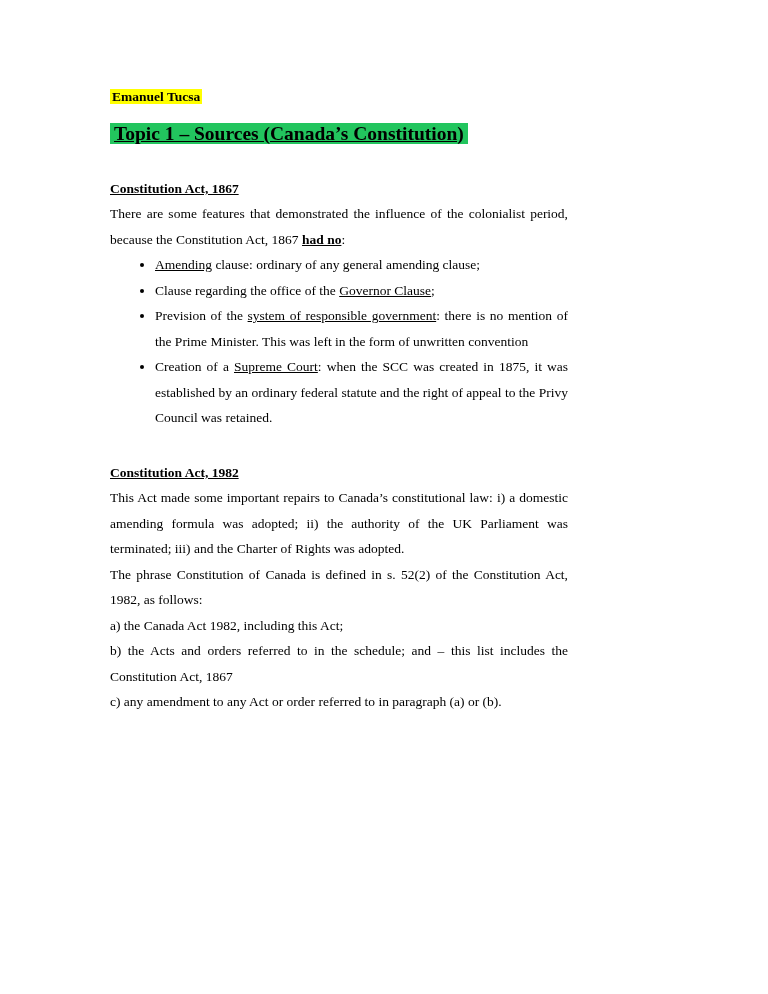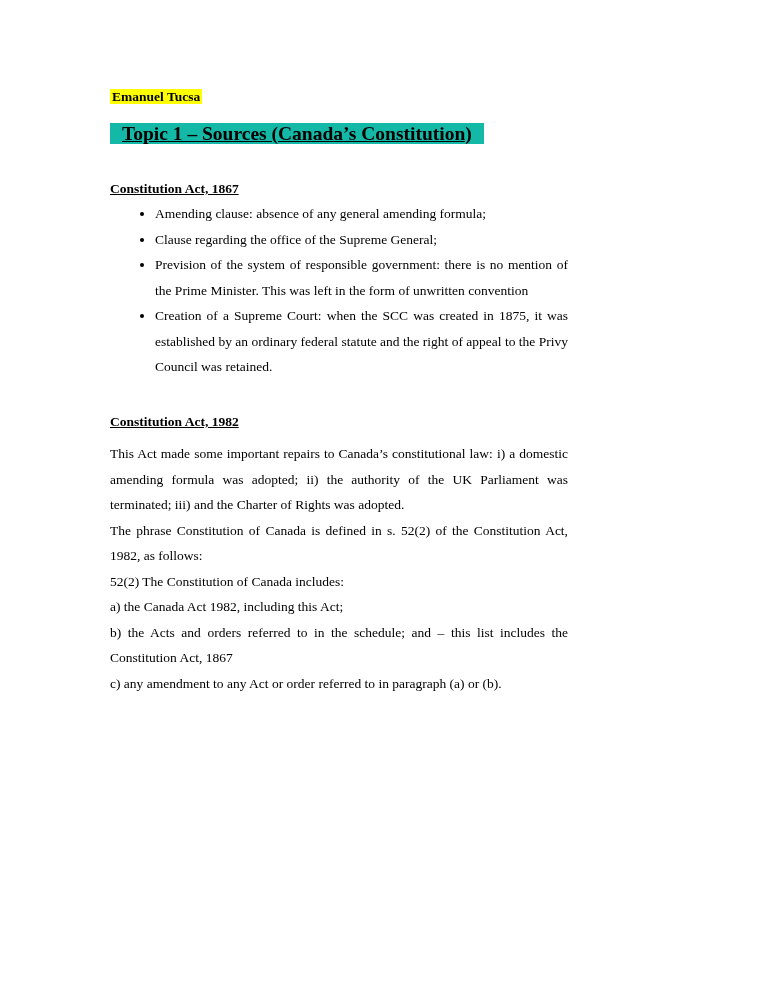--- a/index.html
+++ b/index.html
@@ -34,9 +34,9 @@
     font-weight: bold;
   }
   .hl-cyan {
-    background: #14b8a6;
+    background: #22c55e;
     text-decoration: underline;
-    padding: 0 12px;
+    padding: 0 4px;
   }
   .para {
     margin: 0;

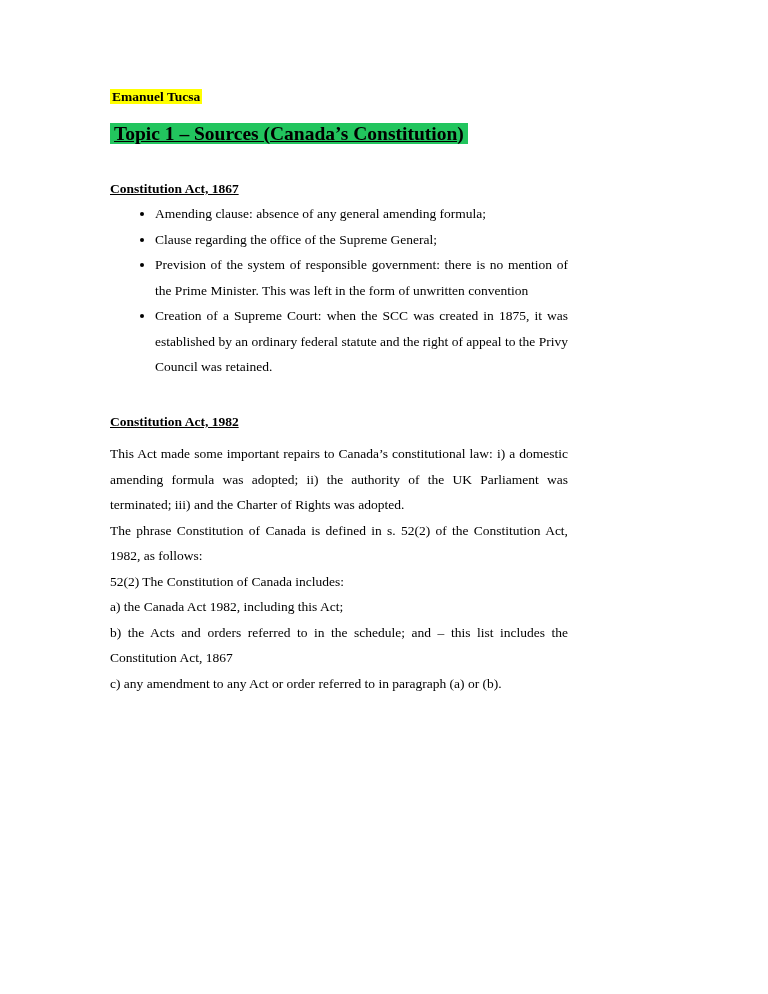--- a/index.html
+++ b/index.html
@@ -89,6 +89,7 @@
   <h2 class="heading gap-before">Constitution Act, 1867</h2>
 
 
+  <p class="para"><span>There are some features that demonstrated the influence of the colonialist period, because the Constitution Act, 1867 </span><span class="bu">had no</span><span>:</span></p>
 
   <ul class="bullets">
     <li><span></span><span class="u">Amending</span><span> clause: absence of any general amending formula;</span></li>

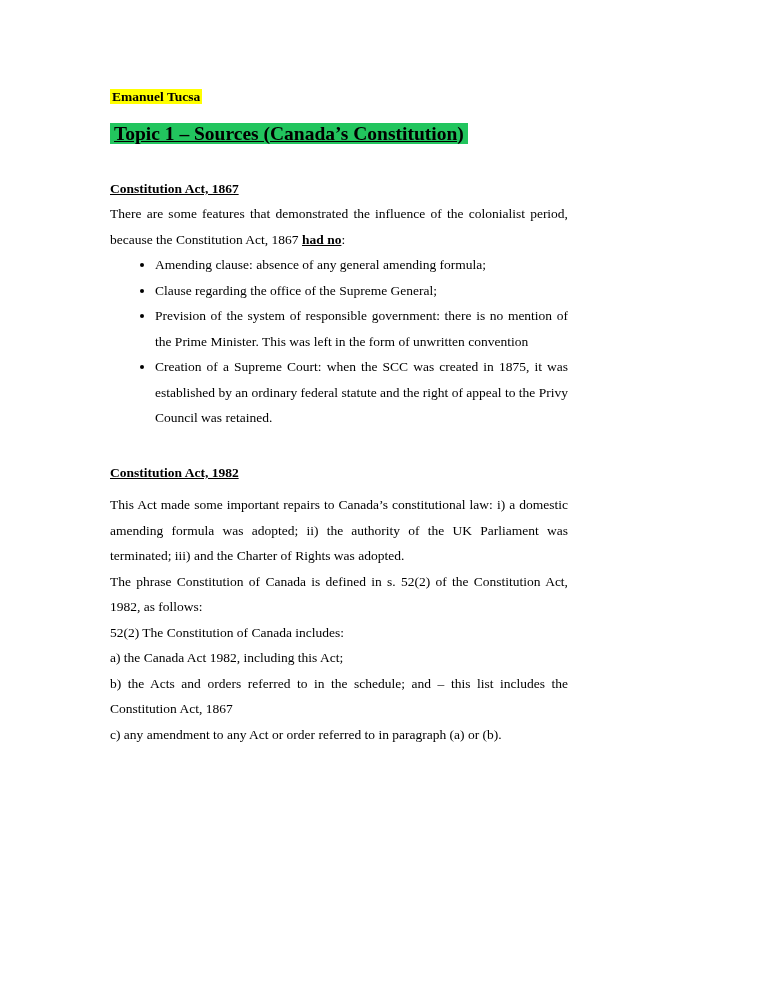--- a/index.html
+++ b/index.html
@@ -56,6 +56,7 @@
     margin-bottom: 7px;
   }
   .u {
+    text-decoration: underline;
   }
   .bu {
     font-weight: bold;

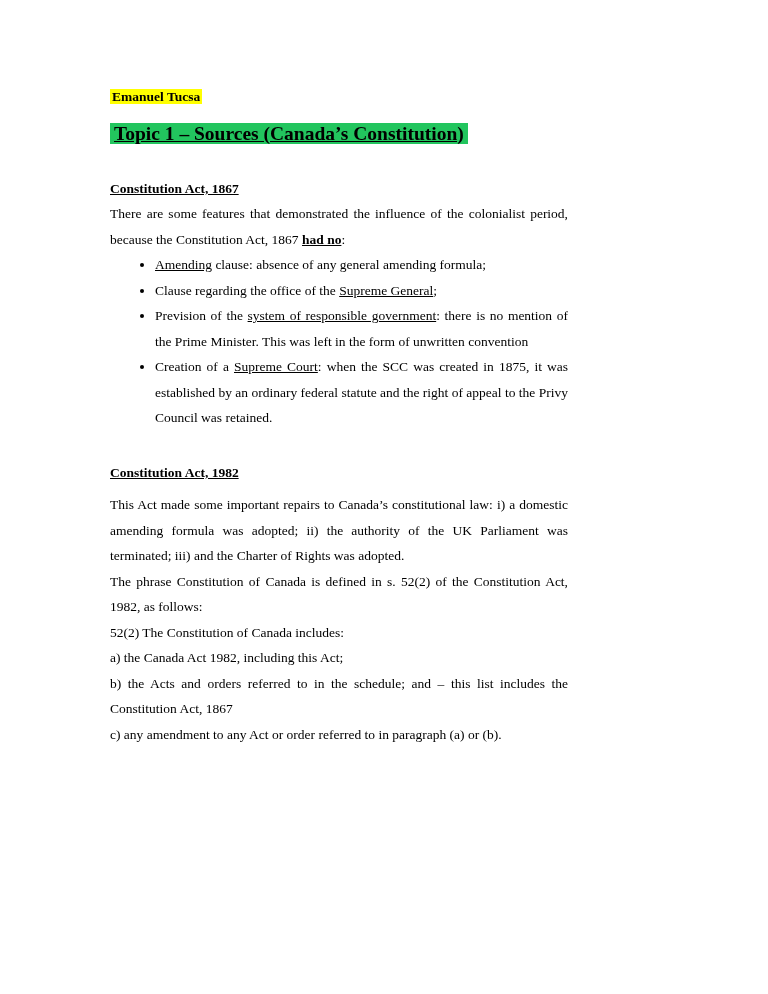--- a/index.html
+++ b/index.html
@@ -93,7 +93,7 @@
   <p class="para"><span>There are some features that demonstrated the influence of the colonialist period, because the Constitution Act, 1867 </span><span class="bu">had no</span><span>:</span></p>
 
   <ul class="bullets">
-    <li><span></span><span class="u">Amending</span><span> clause: absence of any general amending formula;</span></li>
+    <li><span></span><span class="u">Amending</span><span> clause: ordinary of any general amending clause;</span></li>
     <li><span>Clause regarding the office of the </span><span class="u">Supreme General</span><span>;</span></li>
     <li><span>Prevision of the </span><span class="u">system of responsible government</span><span>: there is no mention of the Prime Minister. This was left in the form of unwritten convention</span></li>
     <li><span>Creation of a </span><span class="u">Supreme Court</span><span>: when the SCC was created in 1875, it was established by an ordinary federal statute and the right of appeal to the Privy Council was retained.</span></li>

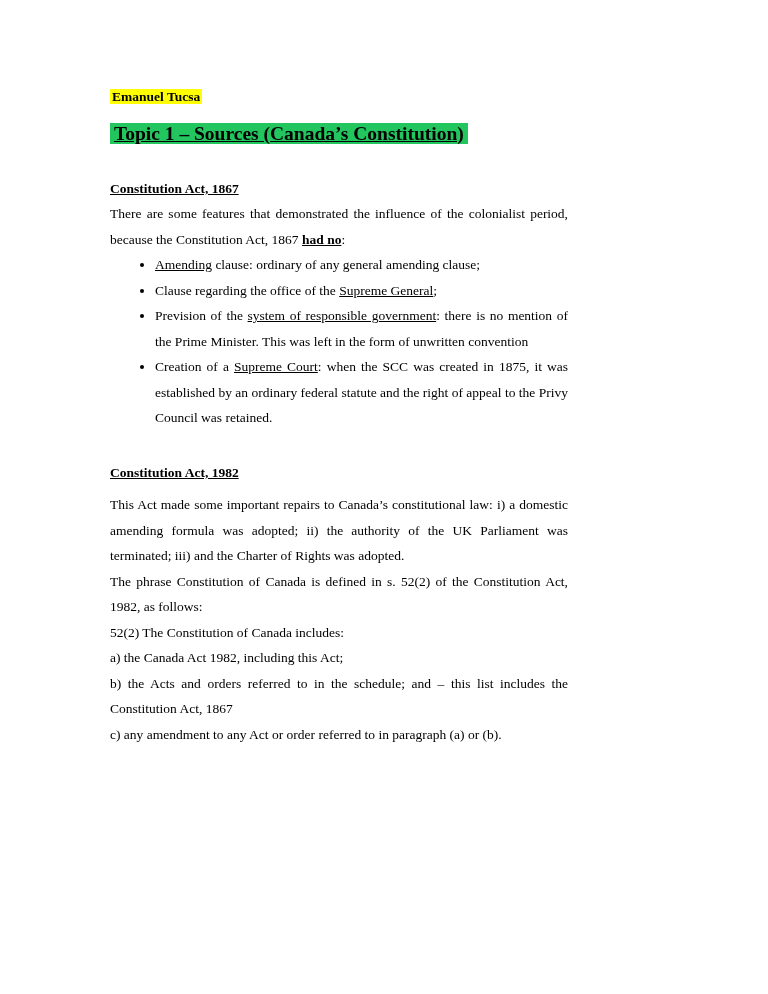--- a/index.html
+++ b/index.html
@@ -94,7 +94,7 @@
 
   <ul class="bullets">
     <li><span></span><span class="u">Amending</span><span> clause: ordinary of any general amending clause;</span></li>
-    <li><span>Clause regarding the office of the </span><span class="u">Supreme General</span><span>;</span></li>
+    <li><span>Clause regarding the office of the </span><span class="u">Governor Clause</span><span>;</span></li>
     <li><span>Prevision of the </span><span class="u">system of responsible government</span><span>: there is no mention of the Prime Minister. This was left in the form of unwritten convention</span></li>
     <li><span>Creation of a </span><span class="u">Supreme Court</span><span>: when the SCC was created in 1875, it was established by an ordinary federal statute and the right of appeal to the Privy Council was retained.</span></li>
   </ul>

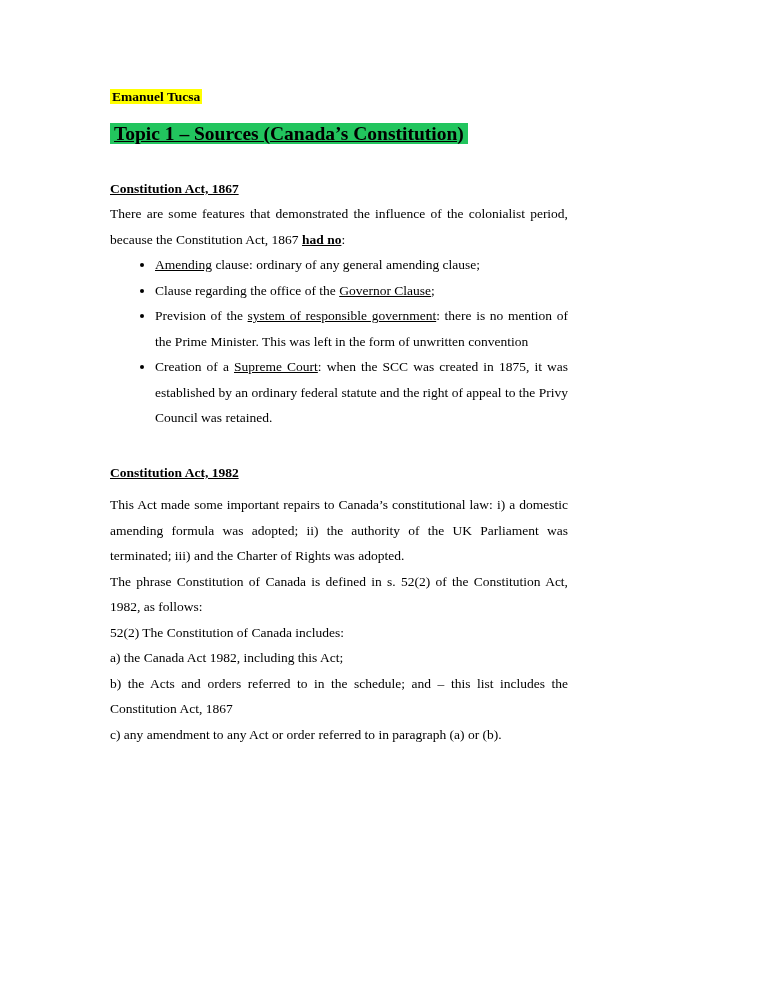--- a/index.html
+++ b/index.html
@@ -53,7 +53,7 @@
     margin-top: 29px;
   }
   .gap-after-sm {
-    margin-bottom: 7px;
+    margin-bottom: 0;
   }
   .u {
     text-decoration: underline;

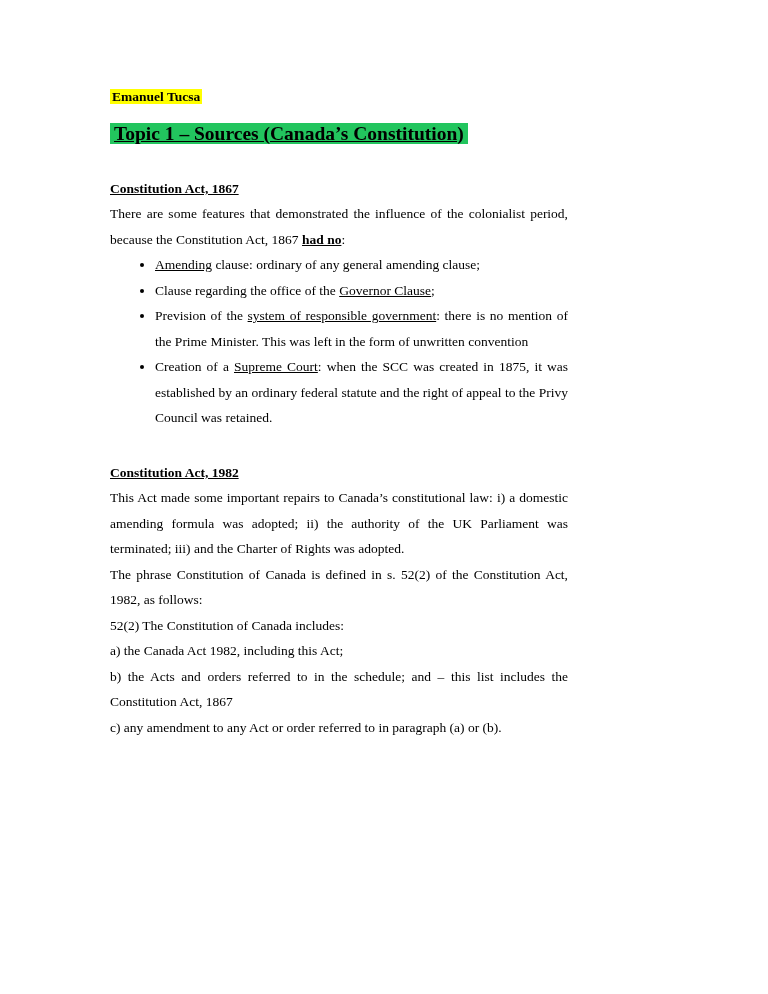--- a/index.html
+++ b/index.html
@@ -105,7 +105,6 @@
 
   <p class="para">The phrase Constitution of Canada is defined in s. 52(2) of the Constitution Act, 1982, as follows:</p>
 
-  <p class="line">52(2) The Constitution of Canada includes:</p>
   <p class="line">a) the Canada Act 1982, including this Act;</p>
   <p class="line">b) the Acts and orders referred to in the schedule; and – this list includes the Constitution Act, 1867</p>
   <p class="line">c) any amendment to any Act or order referred to in paragraph (a) or (b).</p>

